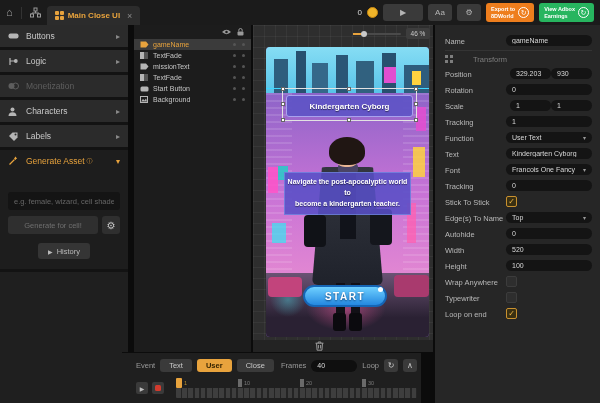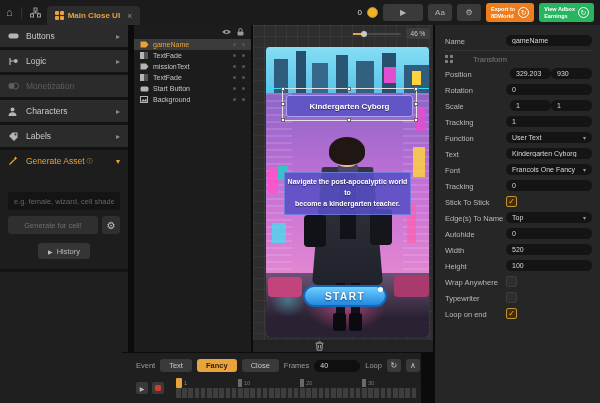--- a/index.html
+++ b/index.html
@@ -595,7 +595,7 @@
     <div class="tl-row1">
       <span class="tl-label">Event</span>
       <span class="ev-tab">Text</span>
-      <span class="ev-tab active">Fancy</span>
+      <span class="ev-tab active">User</span>
       <span class="ev-tab">Close</span>
       <span class="tl-right">
         <span class="tl-label">Frames</span>

